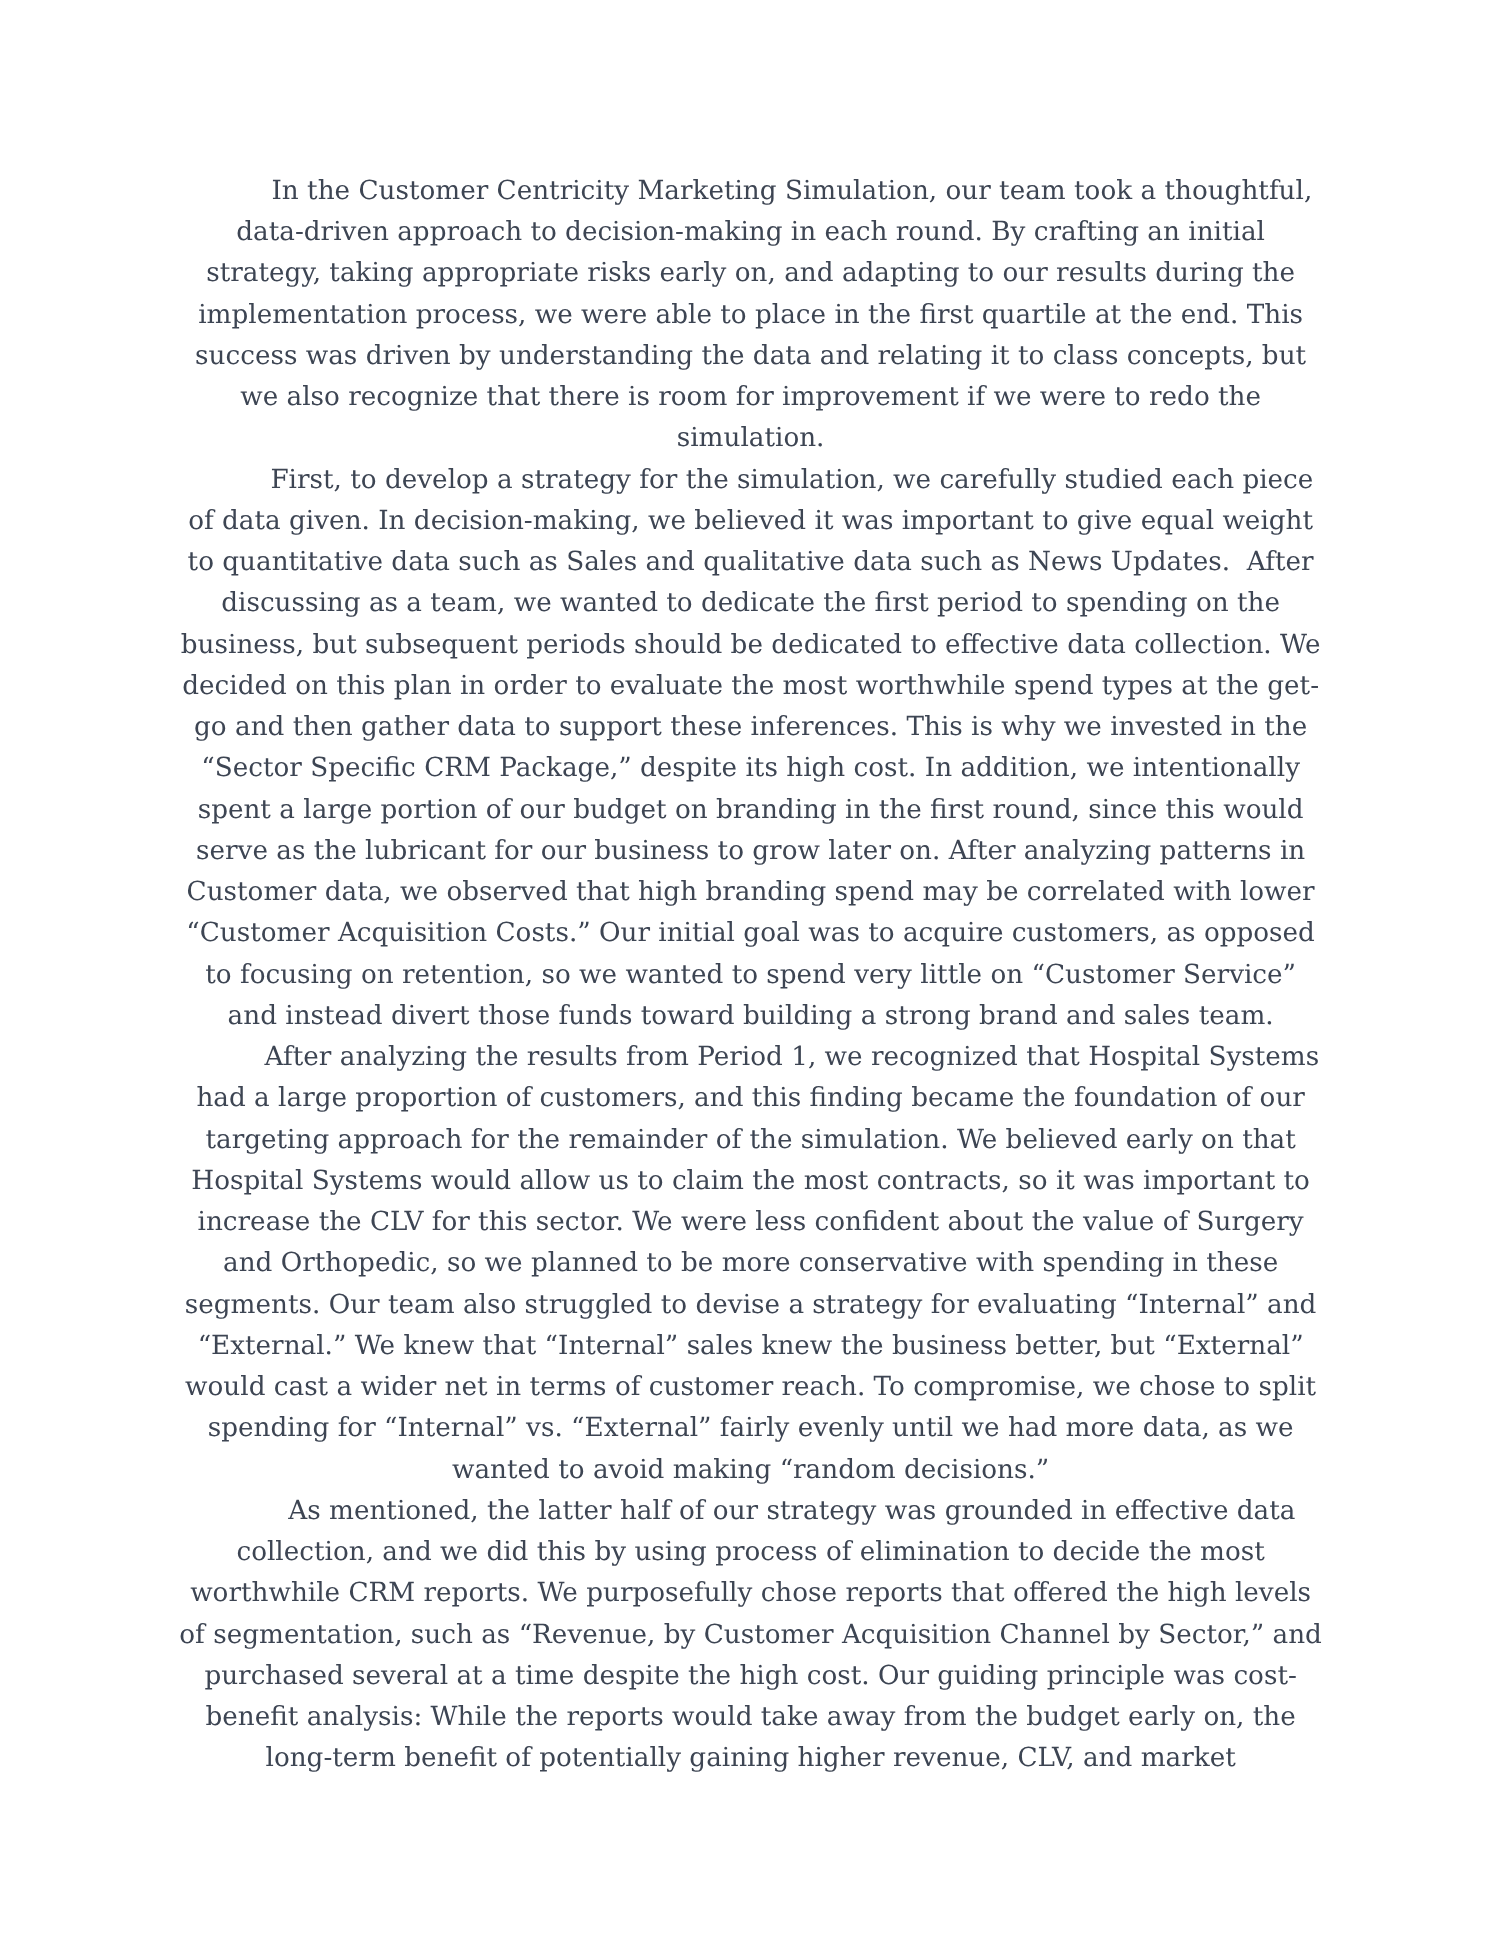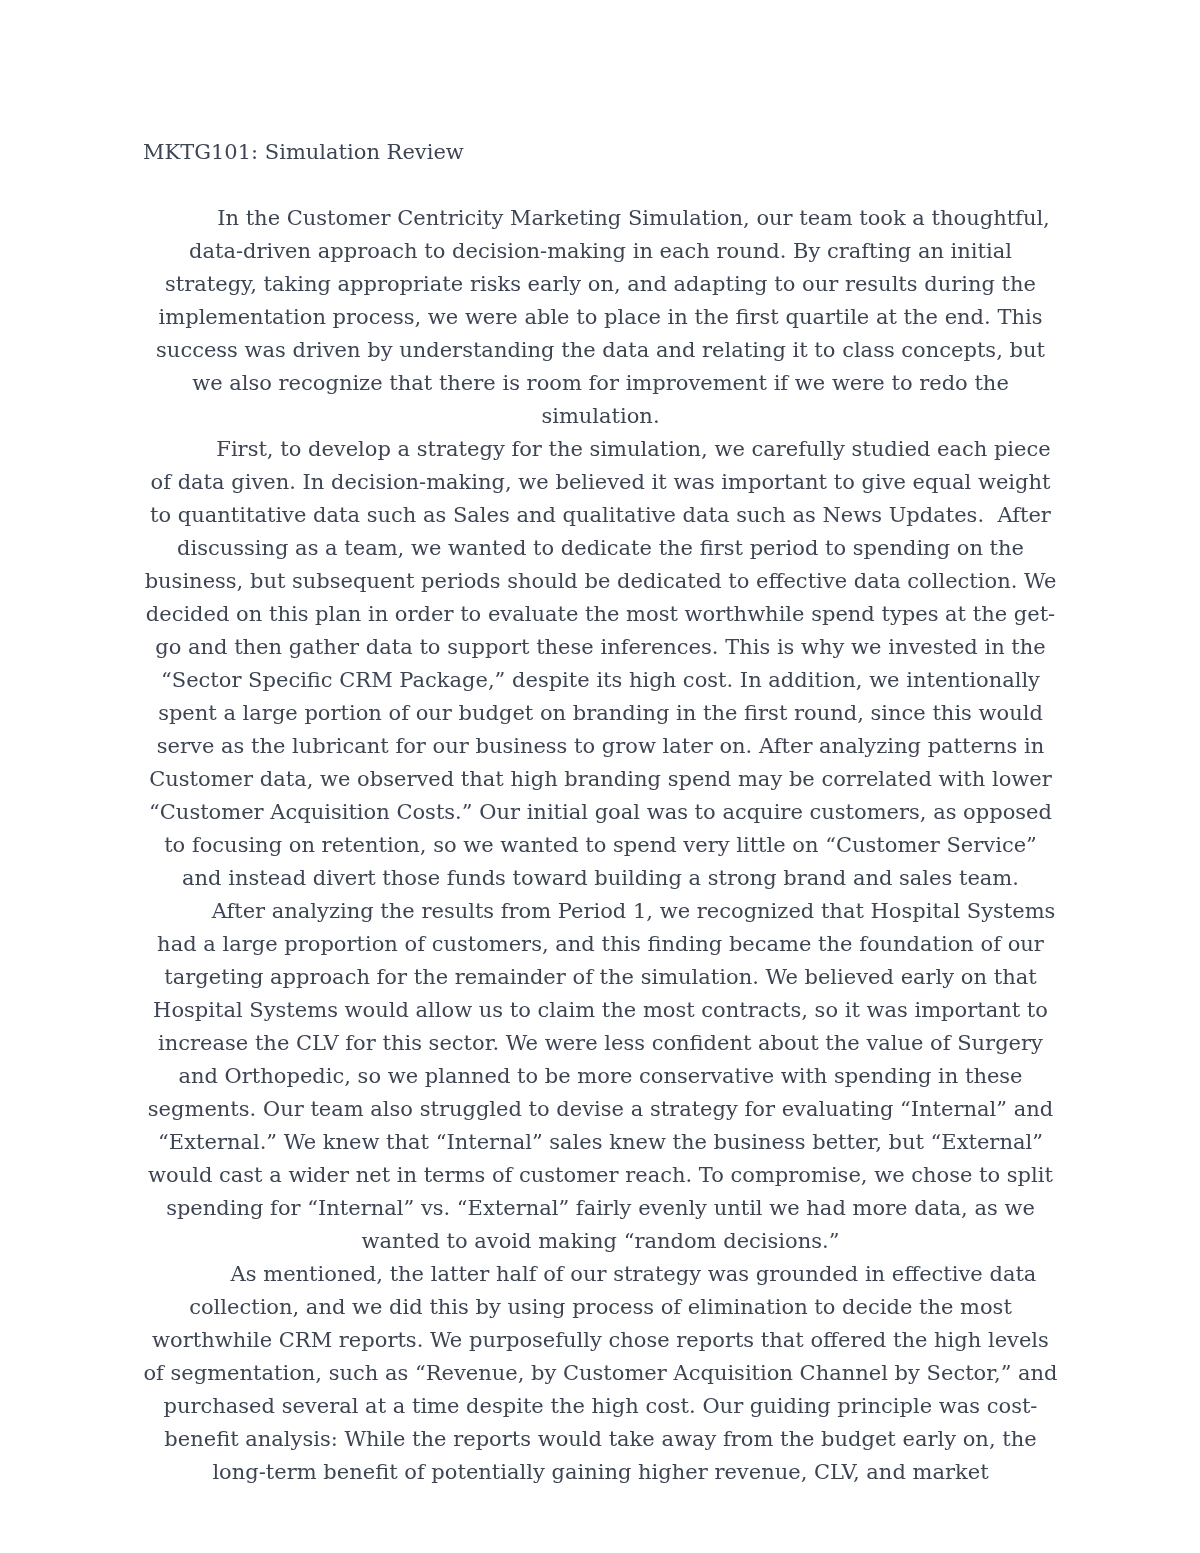--- a/index.html
+++ b/index.html
@@ -52,7 +52,6 @@
 
 <div class="page">
 
-  <p class="doc-title">MKTG101: Simulation Review</p>
 
   <p class="body-para">In the Customer Centricity Marketing Simulation, our team took a thoughtful, data-driven approach to decision-making in each round. By crafting an initial strategy, taking appropriate risks early on, and adapting to our results during the implementation process, we were able to place in the first quartile at the end. This success was driven by understanding the data and relating it to class concepts, but we also recognize that there is room for improvement if we were to redo the simulation.</p>
 

